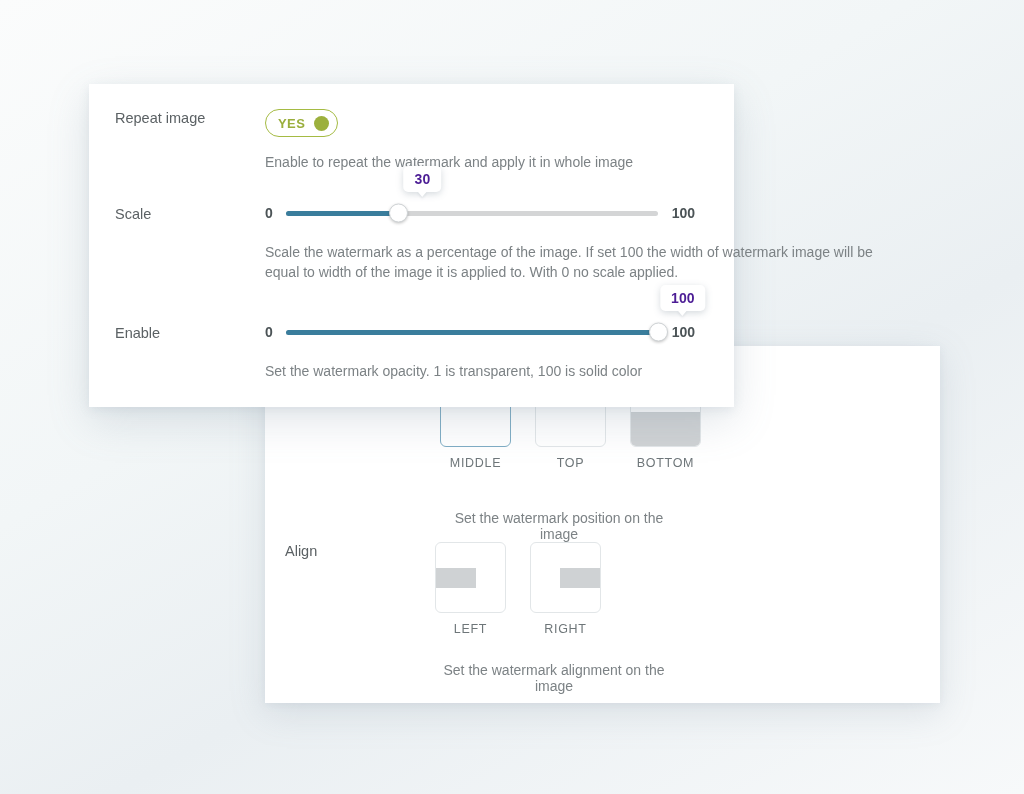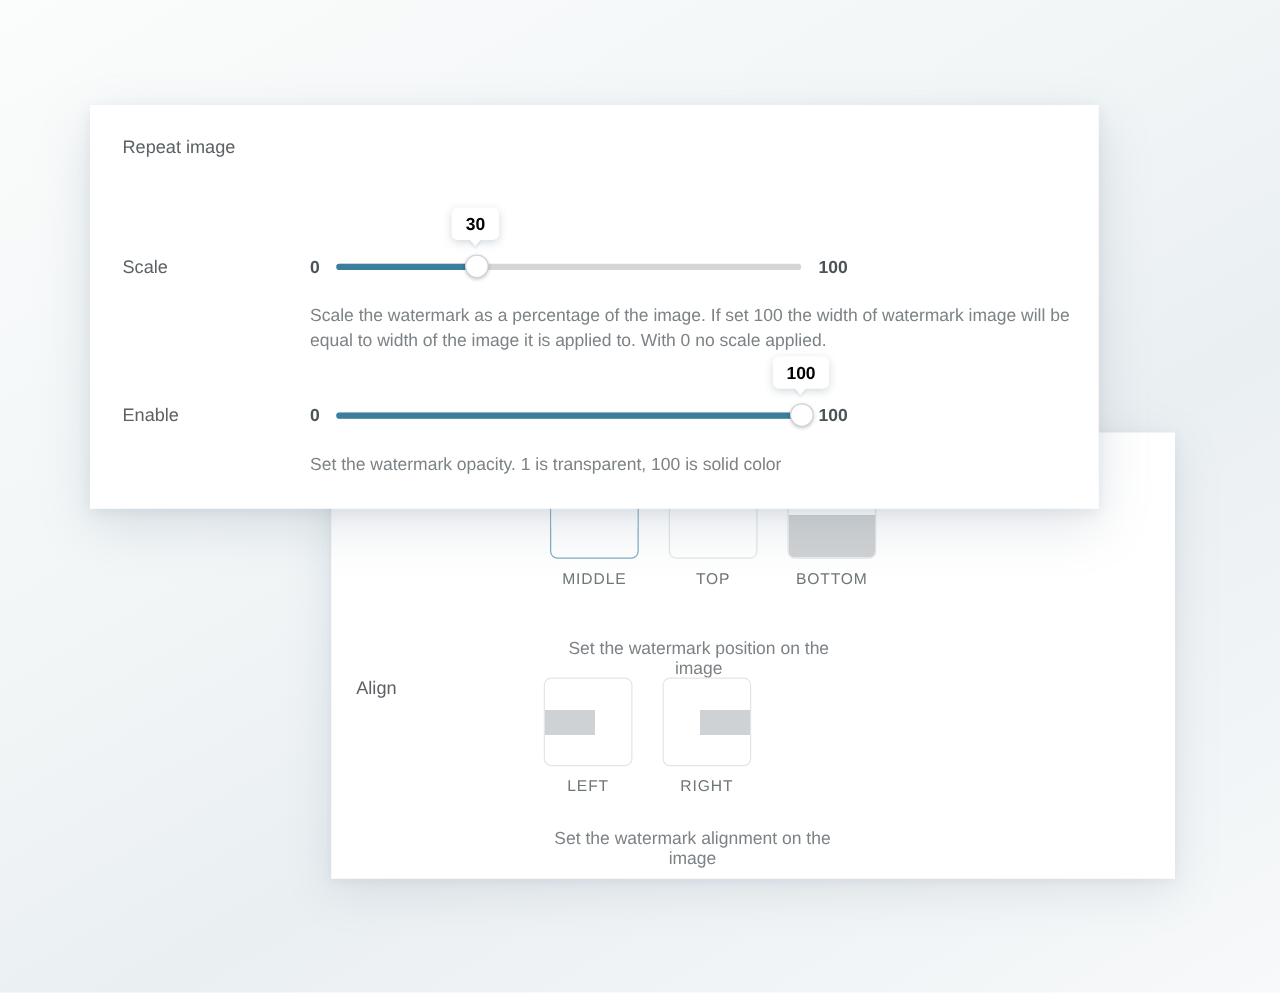--- a/index.html
+++ b/index.html
@@ -36,9 +36,9 @@
 
   
   #panel-watermark {
-    left: 72px;
+    left: 89px;
     top: 84px;
-    width: 807px;
+    width: 645px;
     height: 323px;
     box-shadow: 0 14px 40px rgba(110,132,148,0.20),
                 0 3px 10px rgba(110,132,148,0.12);

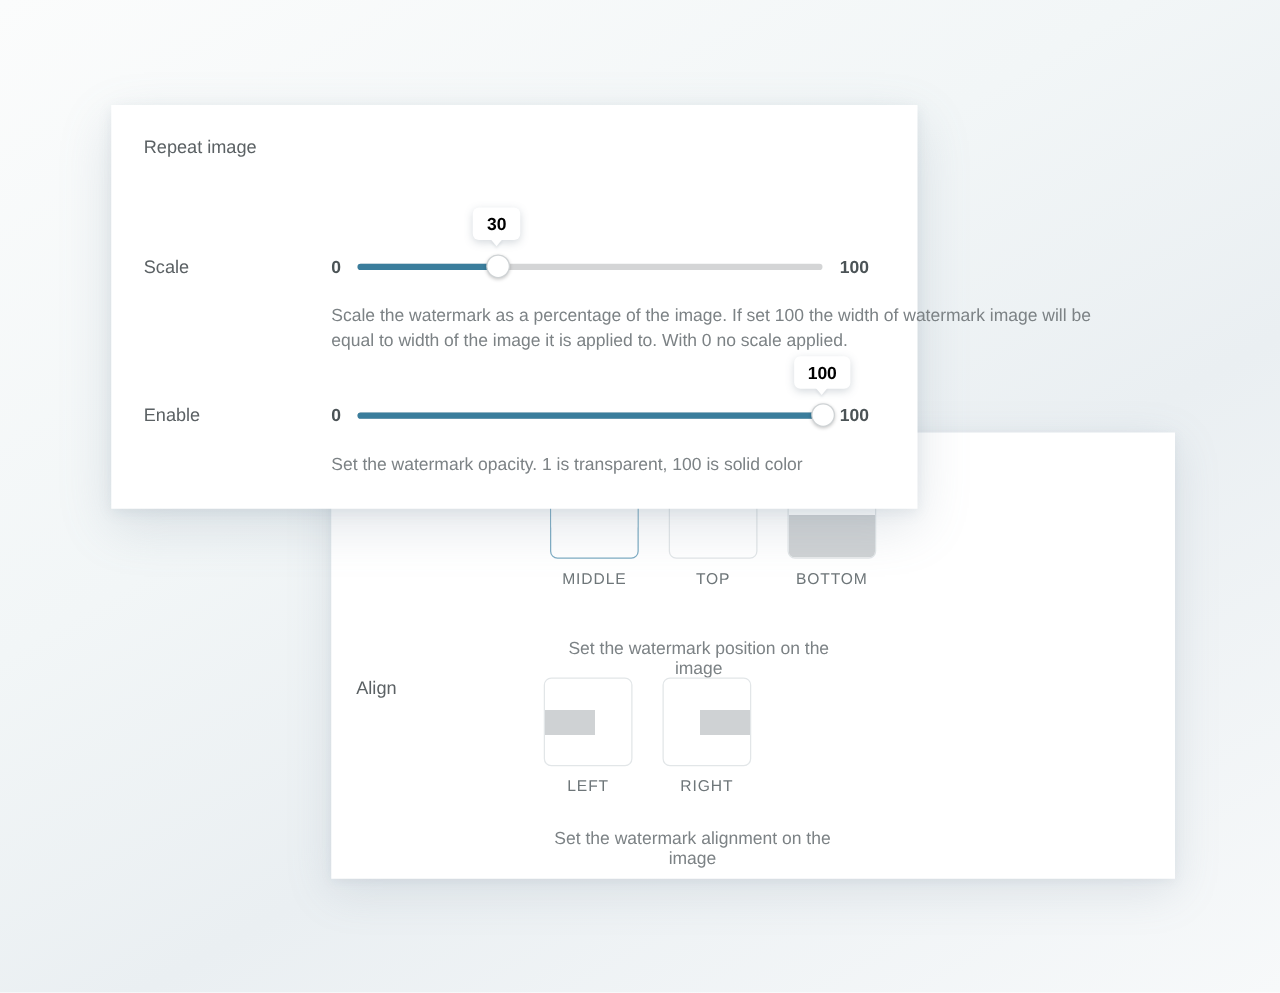--- a/index.html
+++ b/index.html
@@ -294,6 +294,13 @@
 
   <div class="row" style="left:26px; top:25px; width:760px;">
     <div class="field-label">Repeat image</div>
+    <div class="field-body">
+      <div class="toggle">
+        <span class="toggle-text">YES</span>
+        <span class="toggle-knob"></span>
+      </div>
+      <div class="help-text" style="margin-top:15px;">Enable to repeat the watermark and apply it in whole image</div>
+    </div>
   </div>
 
   <div class="row" style="left:26px; top:118px; width:760px;">

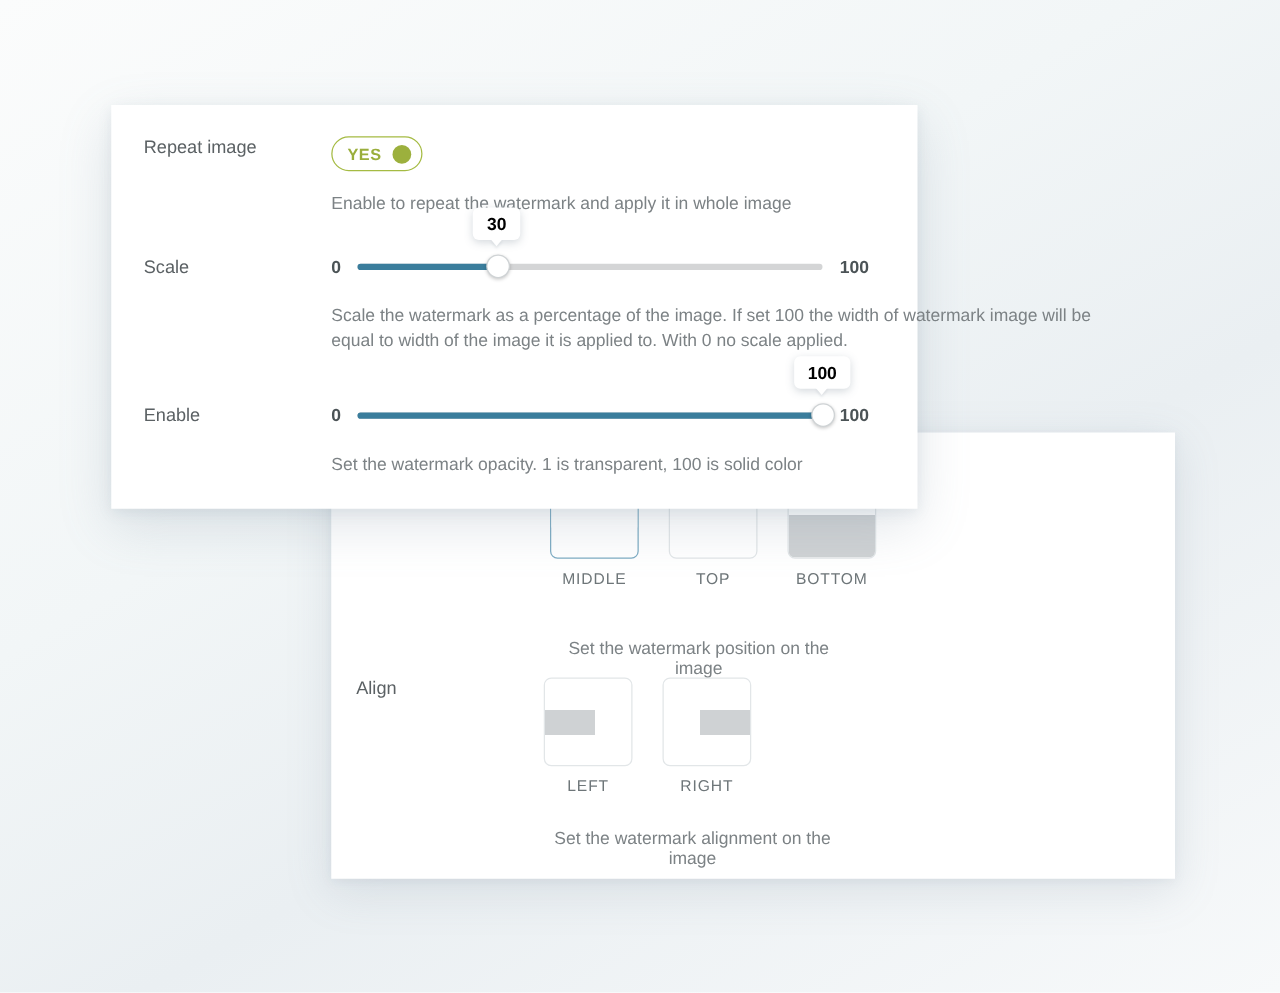--- a/index.html
+++ b/index.html
@@ -148,9 +148,10 @@
     padding: 5px 11px;
     font-size: 14px;
     font-weight: bold;
-    color: #000000;
+    color: #4c1d95;
     box-shadow: 0 2px 7px rgba(90,110,125,0.26);
     white-space: nowrap;
+    margin-left: 25px;
   }
   .slider-bubble::after {
     content: "";

